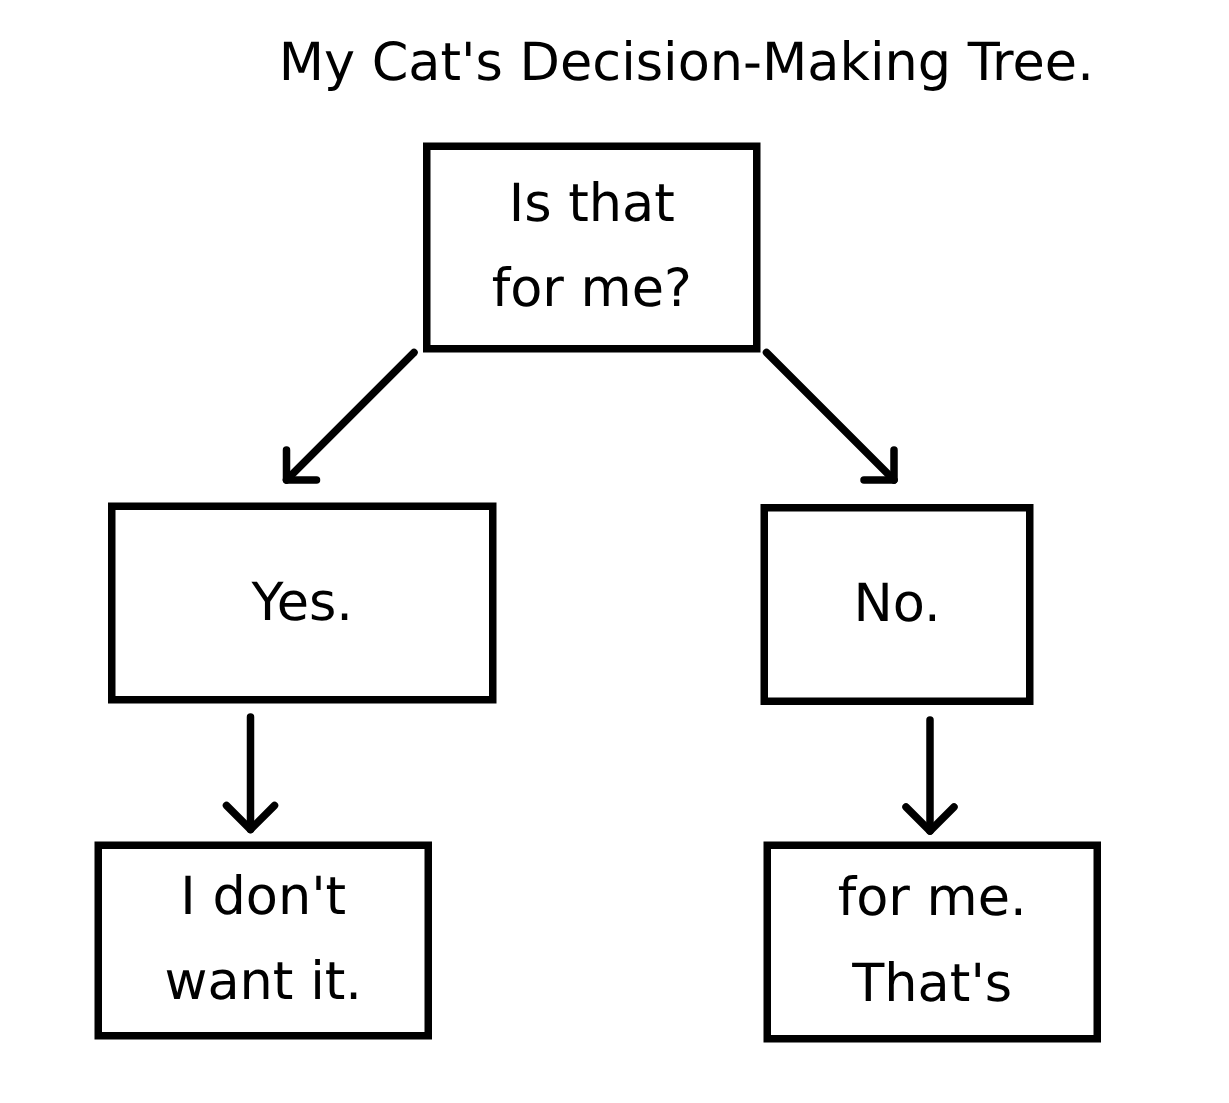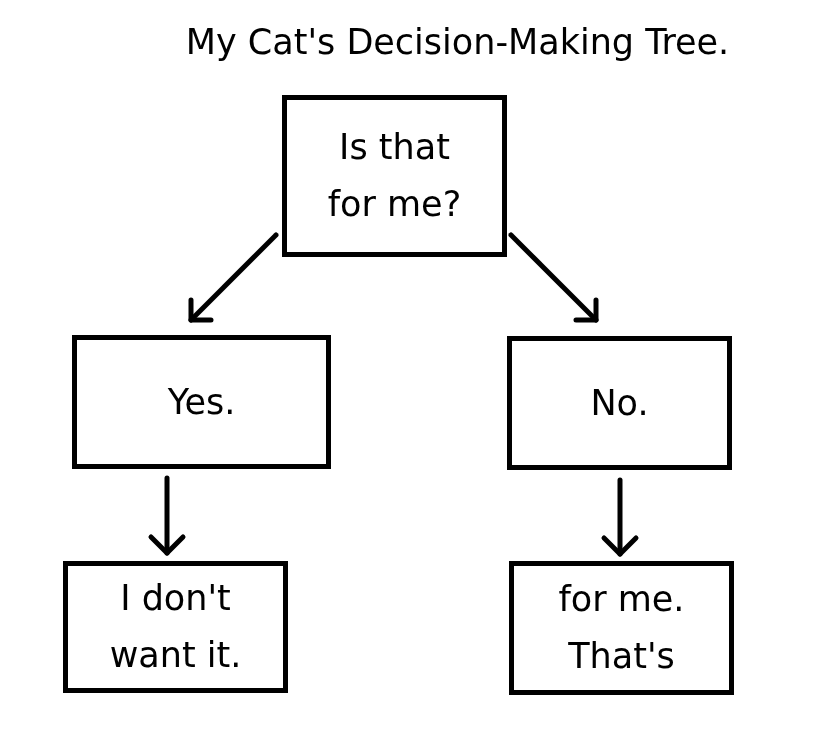--- a/index.html
+++ b/index.html
@@ -17,7 +17,7 @@
 
 <div class="title">My Cat's Decision-Making Tree.</div>
 
-<div class="box" style="left:282px; top:95px; width:225px; height:162px;">
+<div class="box" style="left:282px; top:95px; width:225px; height:140px;">
   <div>
     <div>Is that</div>
     <div>for me?</div>

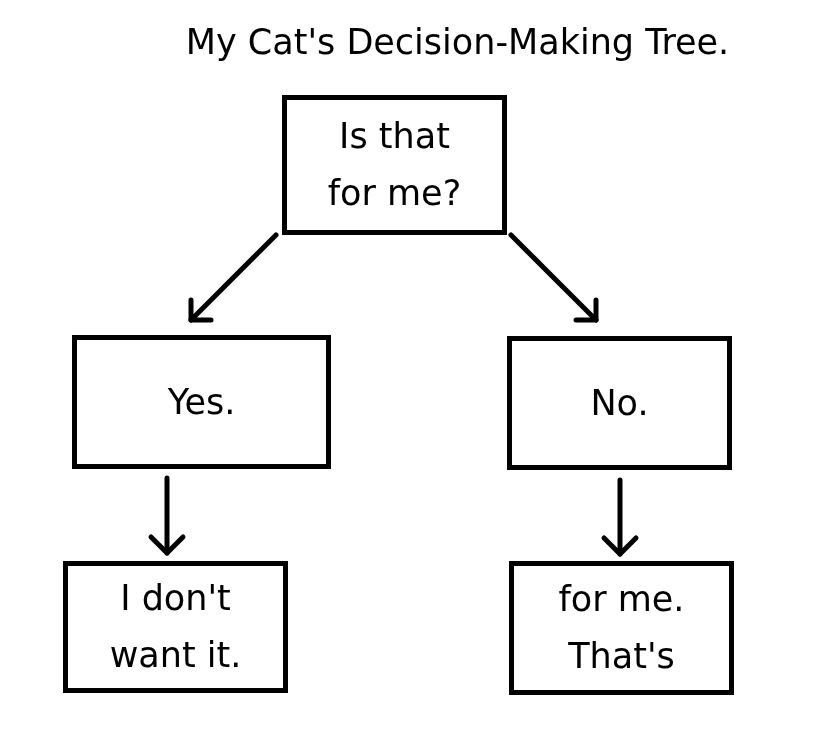--- a/index.html
+++ b/index.html
@@ -28,7 +28,7 @@
   <div>Yes.</div>
 </div>
 
-<div class="box" style="left:507px; top:336px; width:225px; height:134px;">
+<div class="box" style="left:507px; top:336px; width:182px; height:134px;">
   <div>No.</div>
 </div>
 

